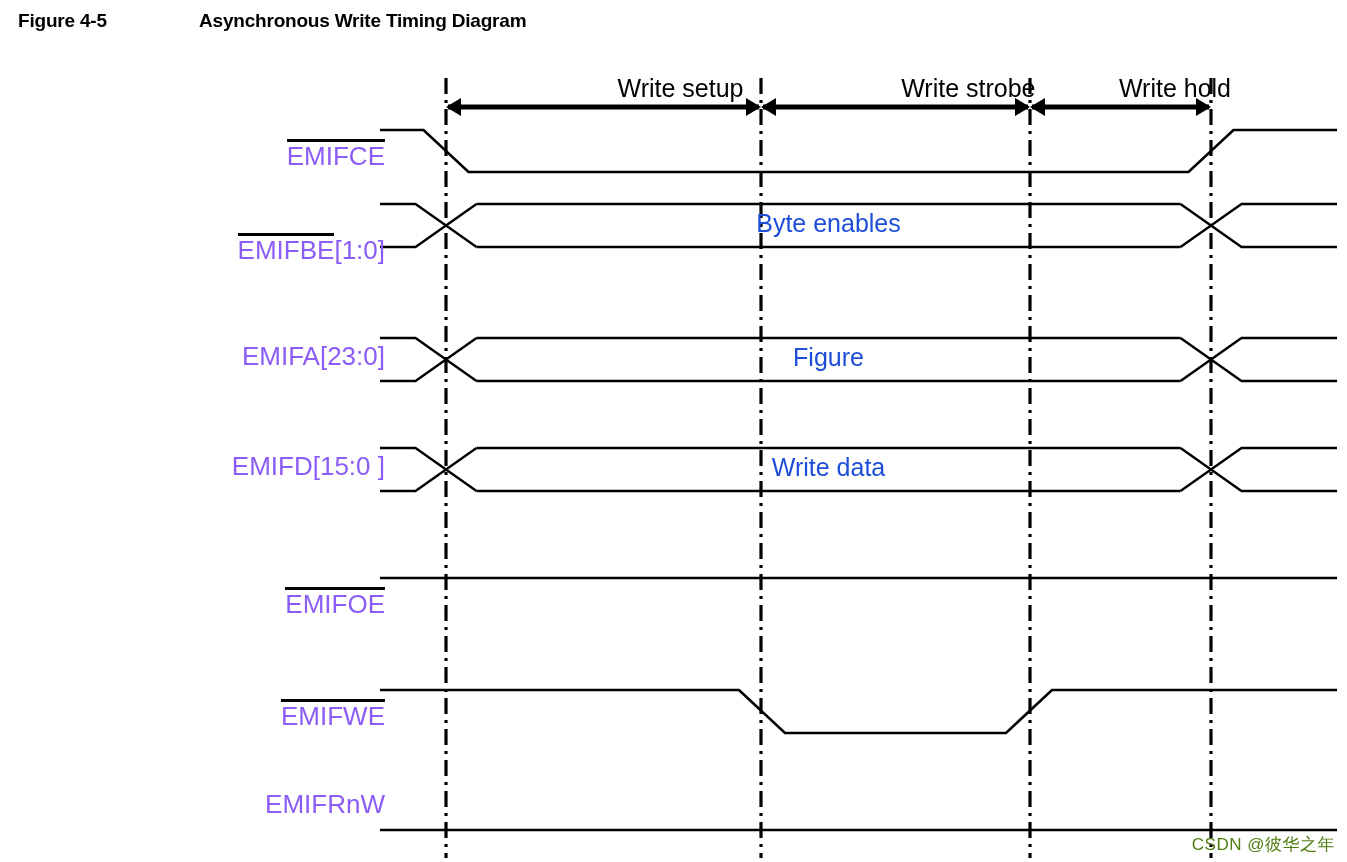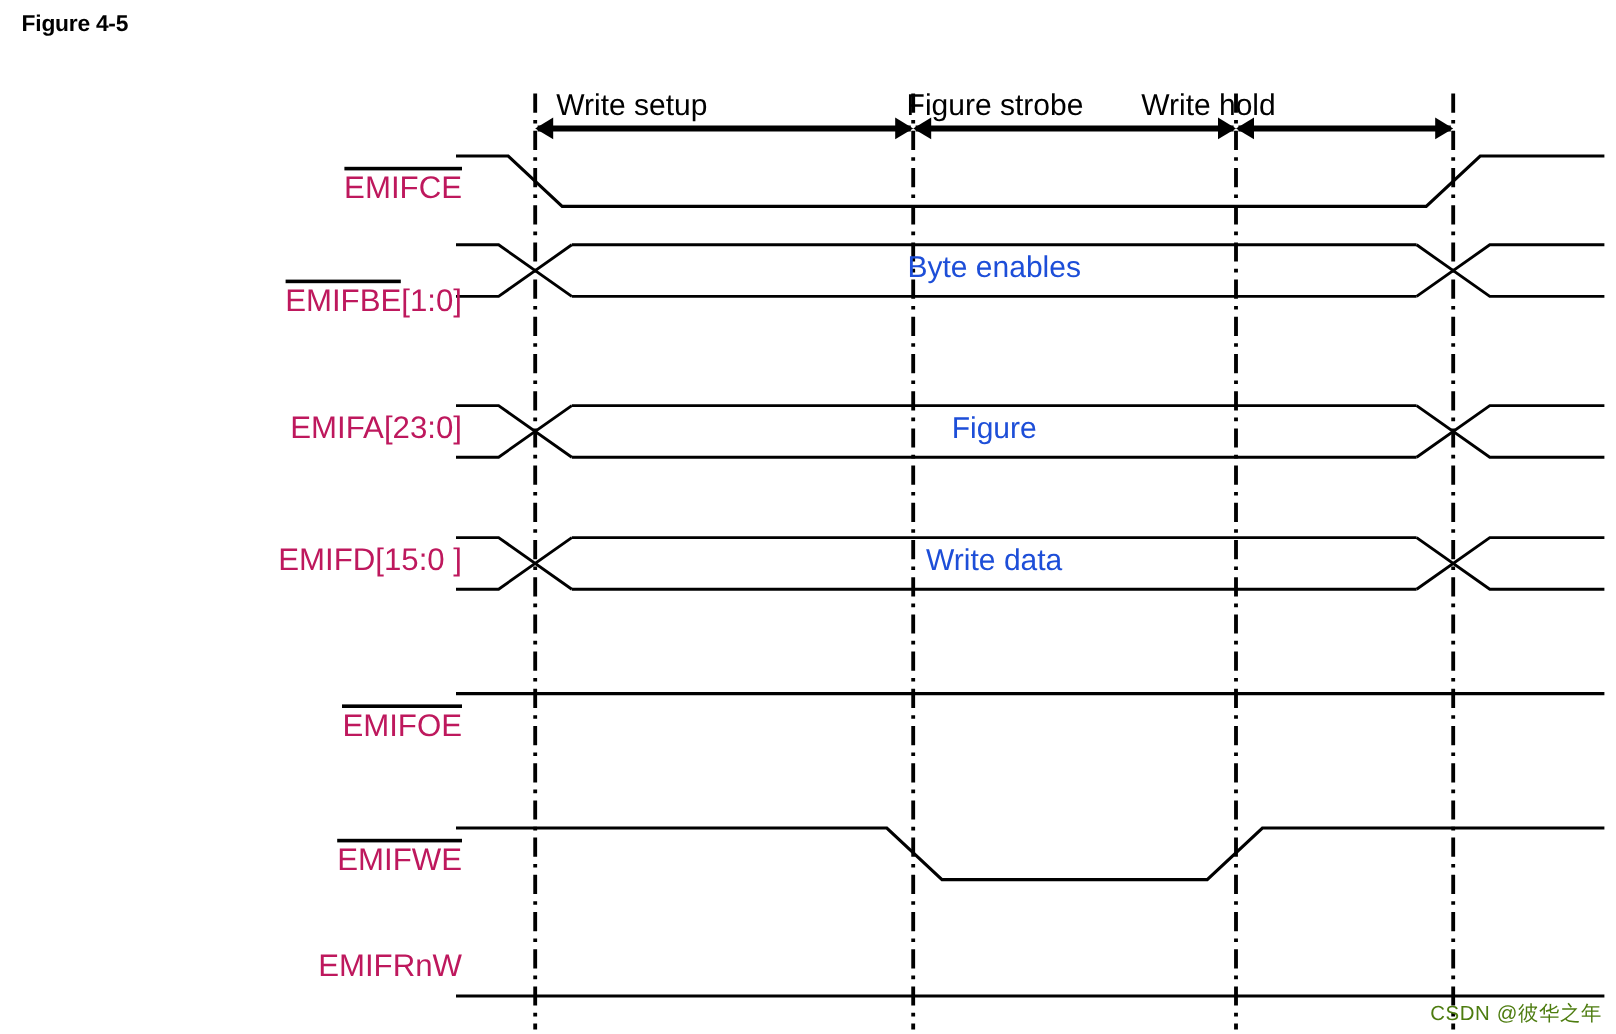--- a/index.html
+++ b/index.html
@@ -112,6 +112,7 @@
 
 <div id="figure-header">
   <div id="figure-number">Figure 4-5</div>
+  <div id="figure-title">Asynchronous Write Timing Diagram</div>
 </div>
 
 <div id="timing-diagram">

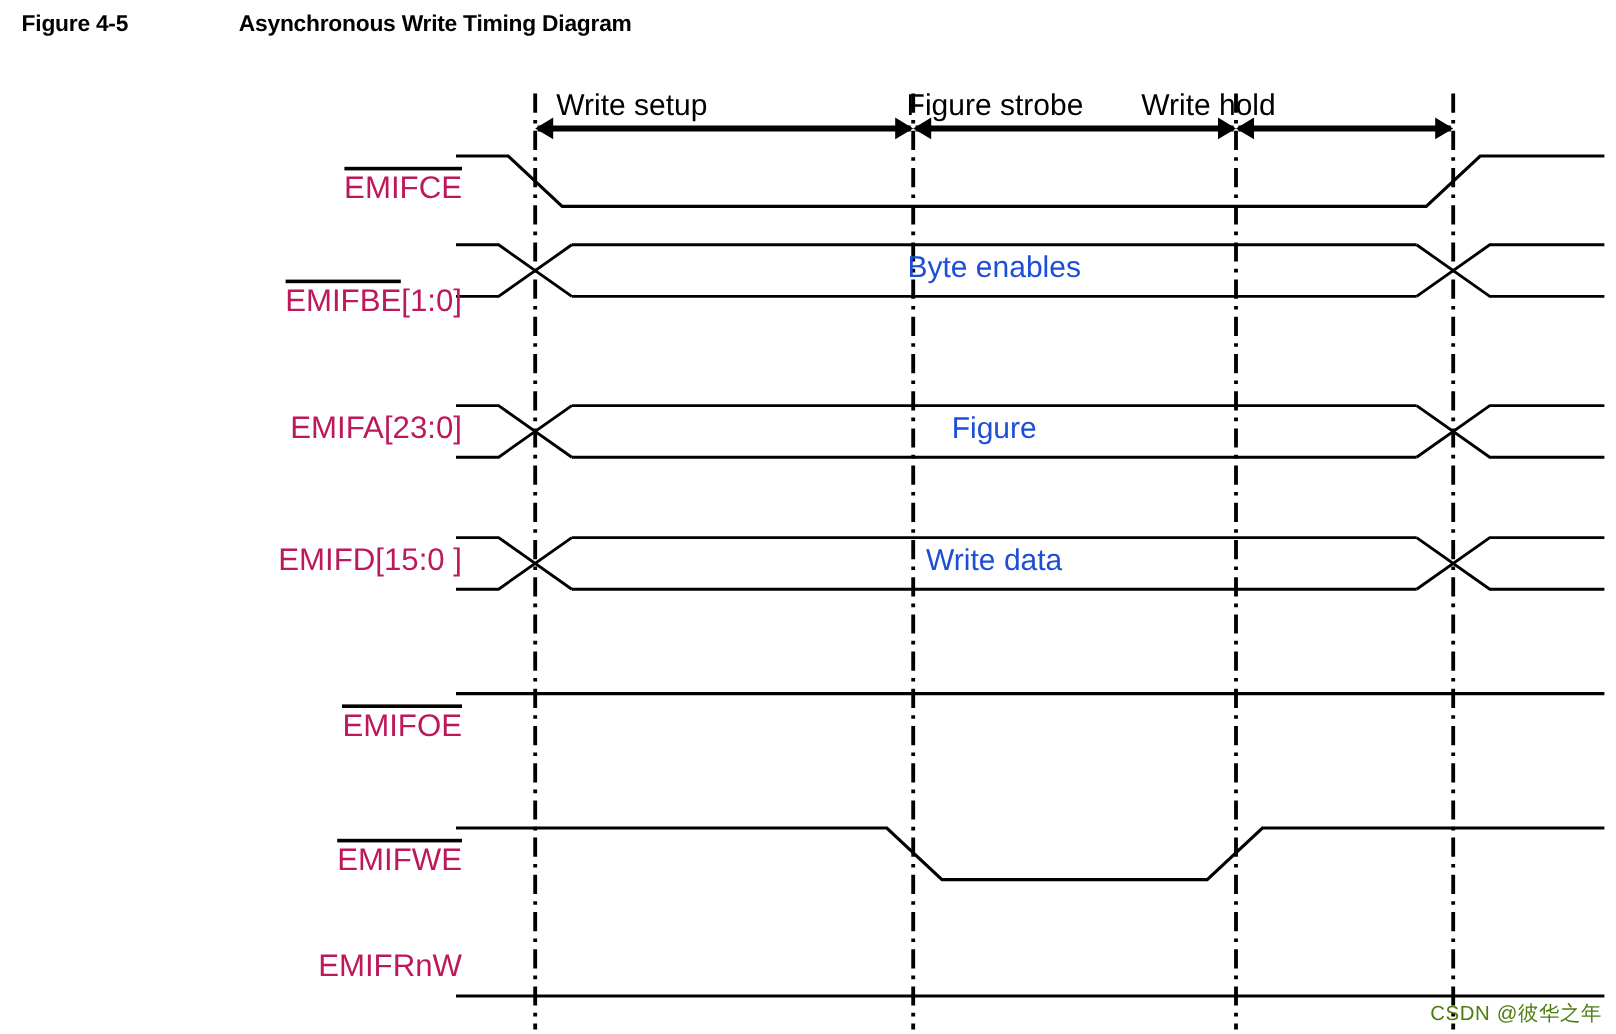--- a/index.html
+++ b/index.html
@@ -82,7 +82,7 @@
     font-size: 25px;
     color: #000000;
     white-space: nowrap;
-    text-align: left;
+    text-align: right;
     line-height: 1;
   }
 

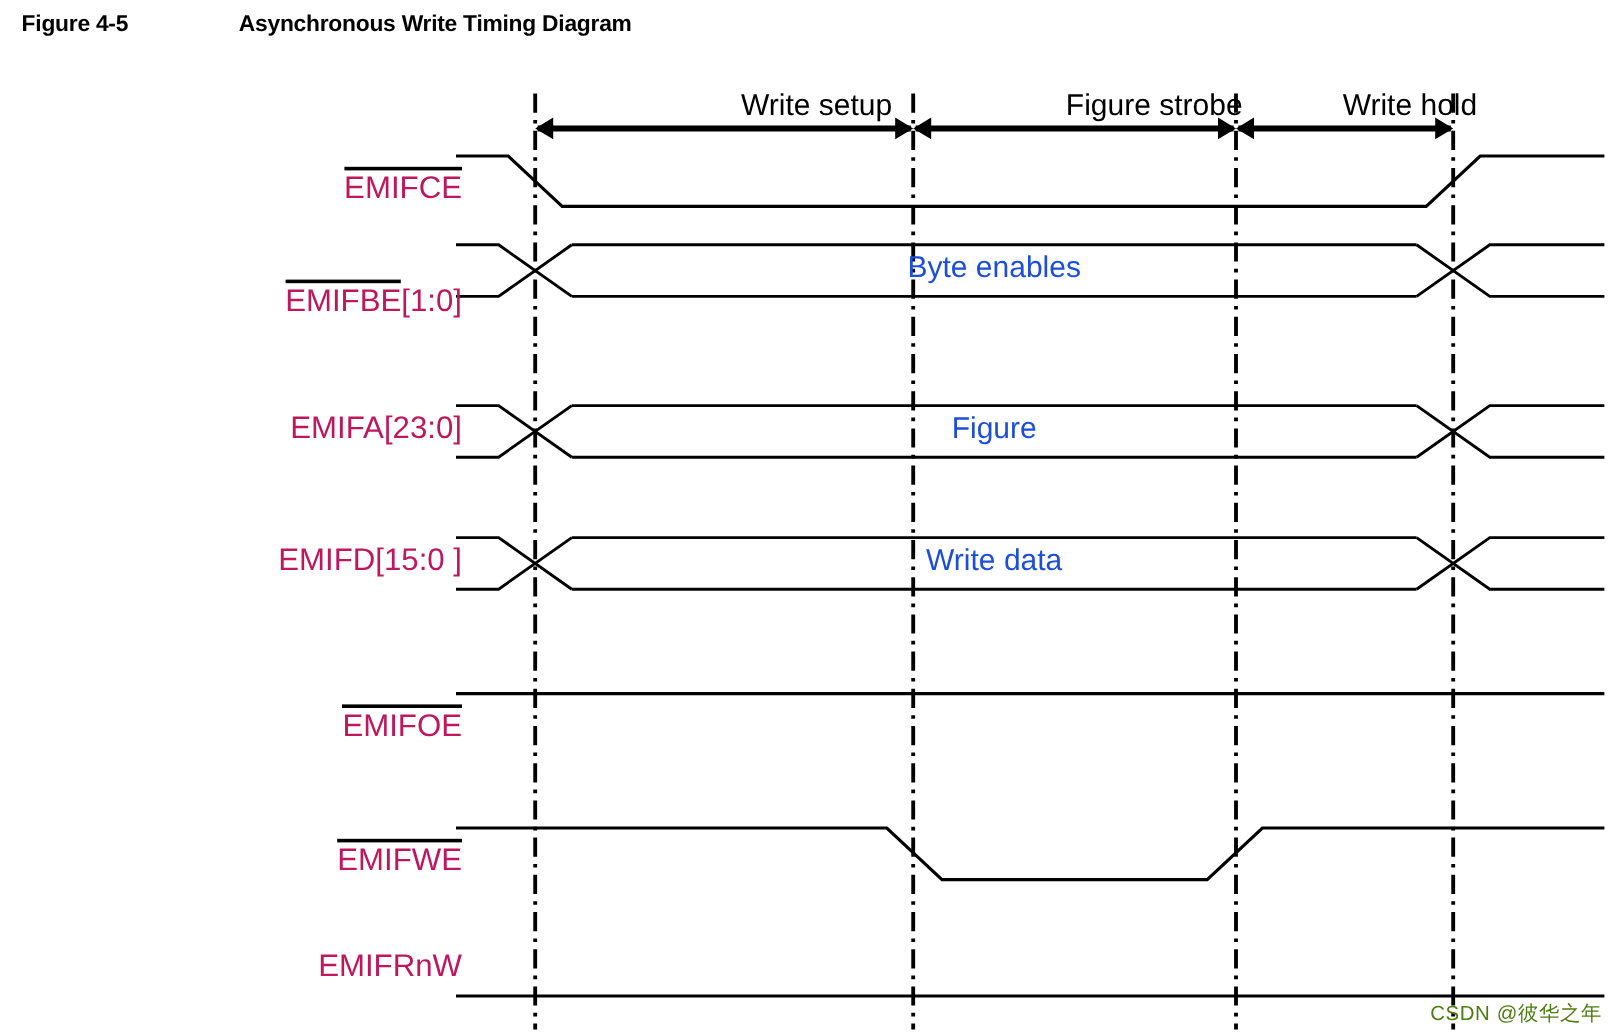--- a/index.html
+++ b/index.html
@@ -173,7 +173,7 @@
 
 <div id="phase-labels">
     <div class="phase-label" style="left: 463.5px; width: 280px; top: 76px;">Write setup</div>
-    <div class="phase-label" style="left: 755.5px; width: 280px; top: 76px;">Figure strobe</div>
+    <div class="phase-label" style="left: 755.5px; width: 280px; top: 76px;">Write strobe</div>
     <div class="phase-label" style="left: 951px; width: 280px; top: 76px;">Write hold</div>
   </div>
 

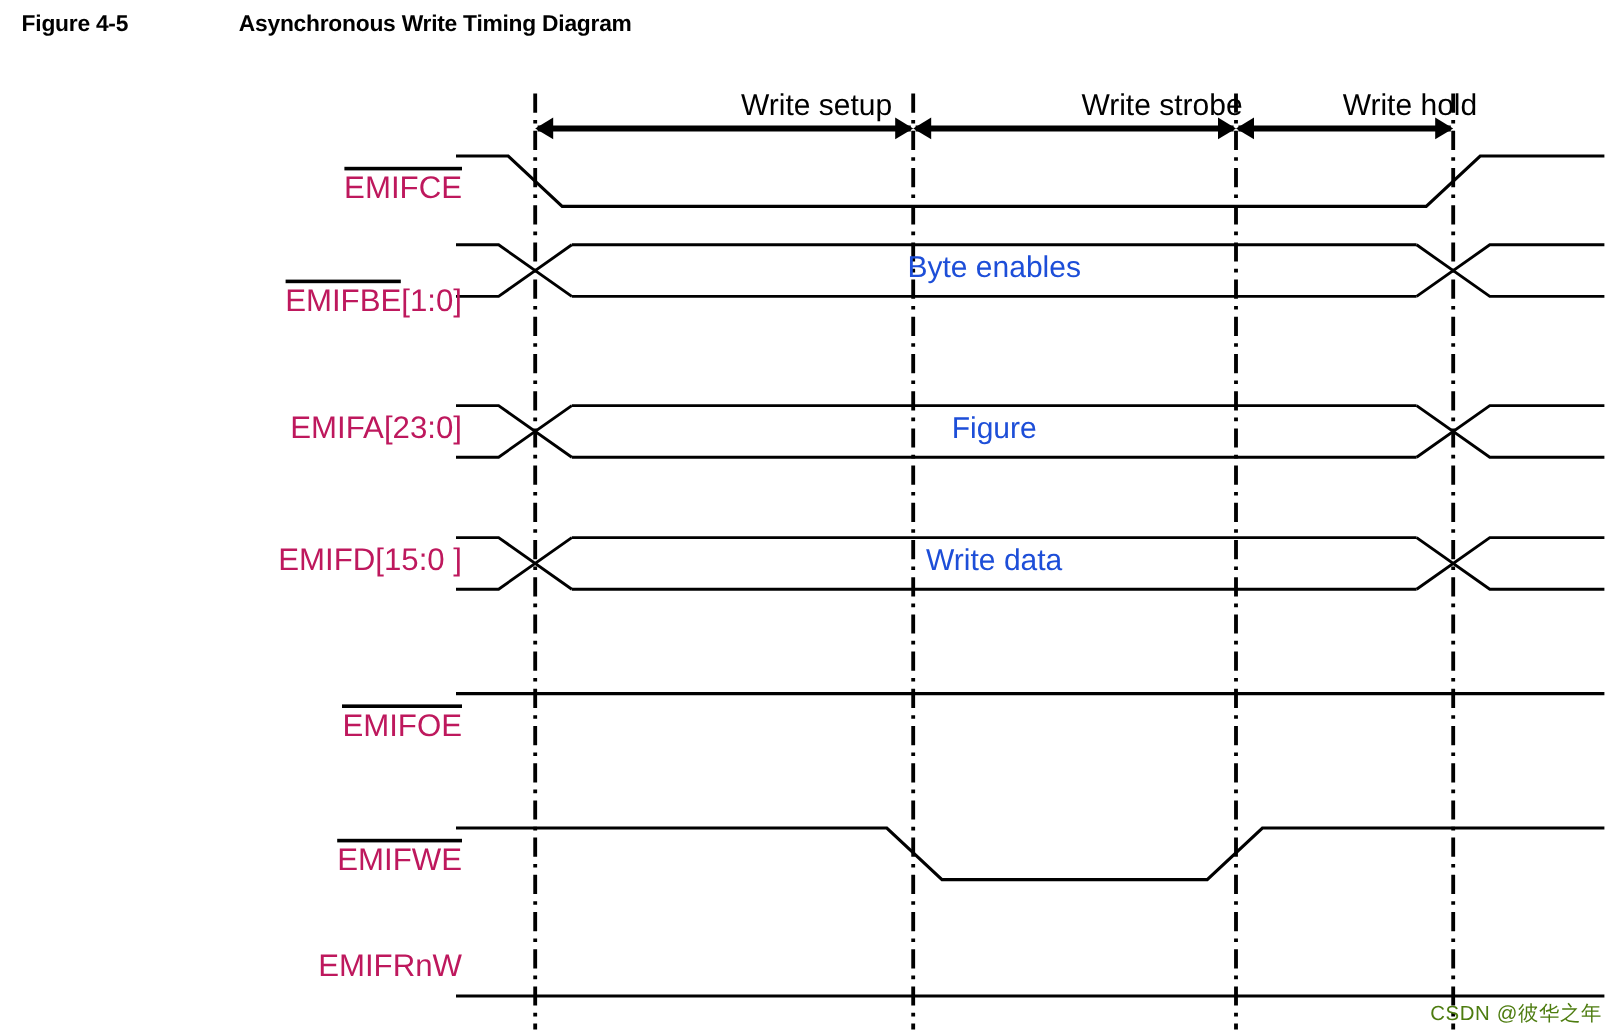--- a/index.html
+++ b/index.html
@@ -63,7 +63,7 @@
     position: absolute;
     text-align: right;
     font-size: 26px;
-    color: #be185d;
+    color: #8b5cf6;
     white-space: nowrap;
     line-height: 1;
   }

